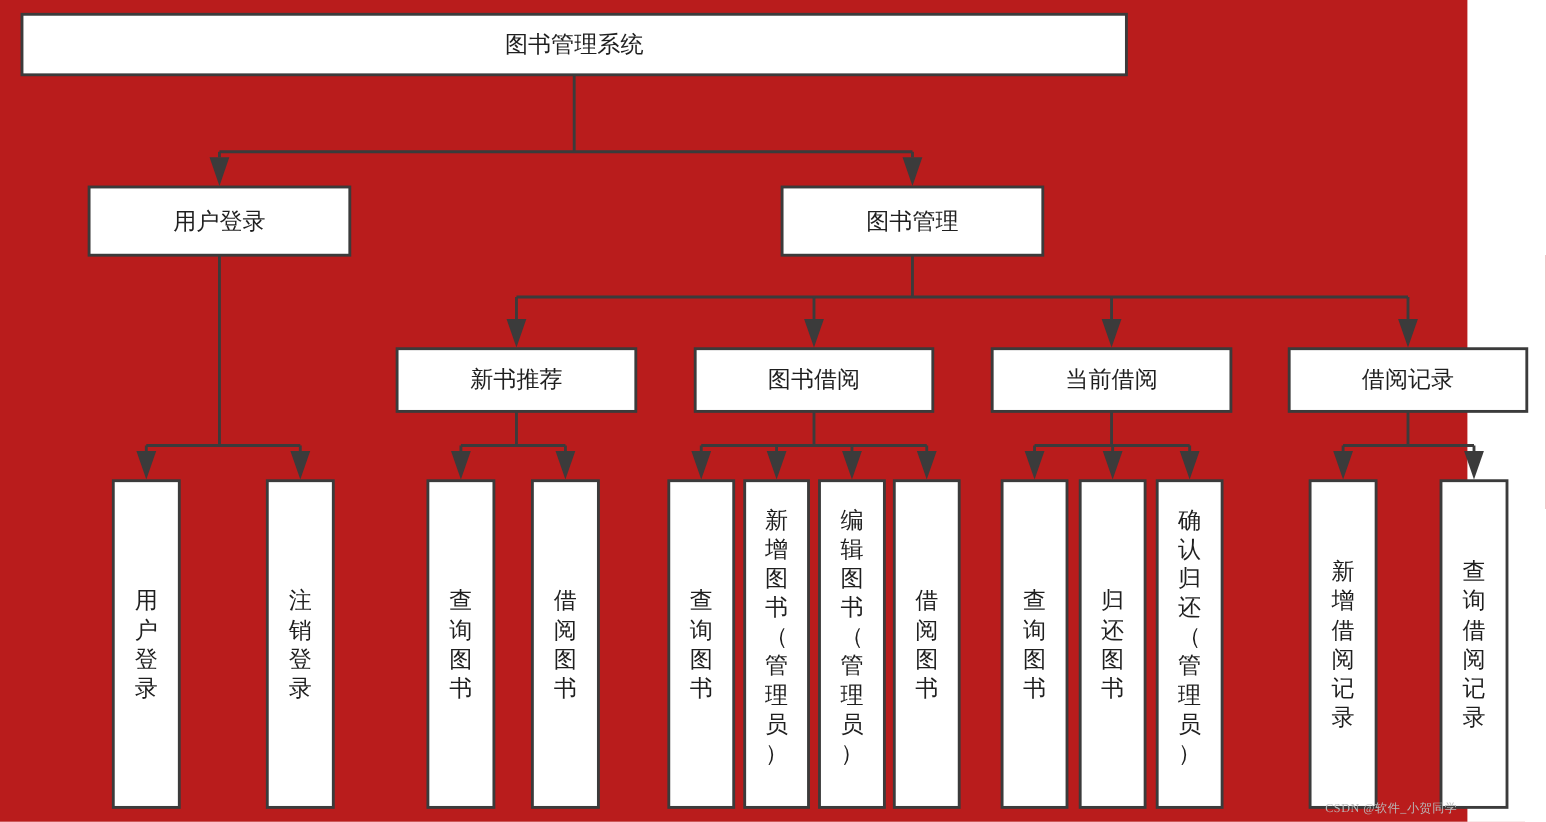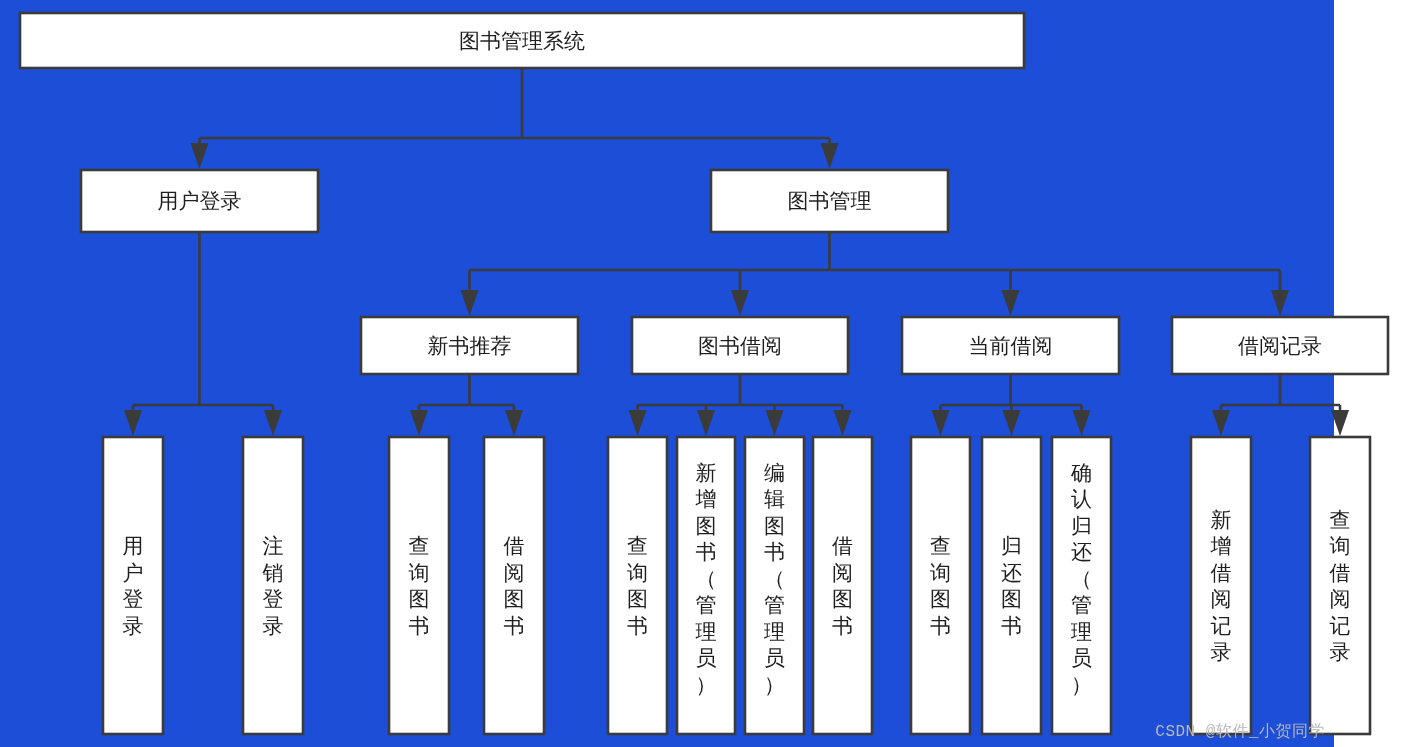--- a/index.html
+++ b/index.html
@@ -18,7 +18,7 @@
     position: relative;
     width: 1334px;
     height: 747px;
-    background: #1d4ed8;
+    background: #b91c1c;
   }
   svg.flow-canvas {
     position: absolute;

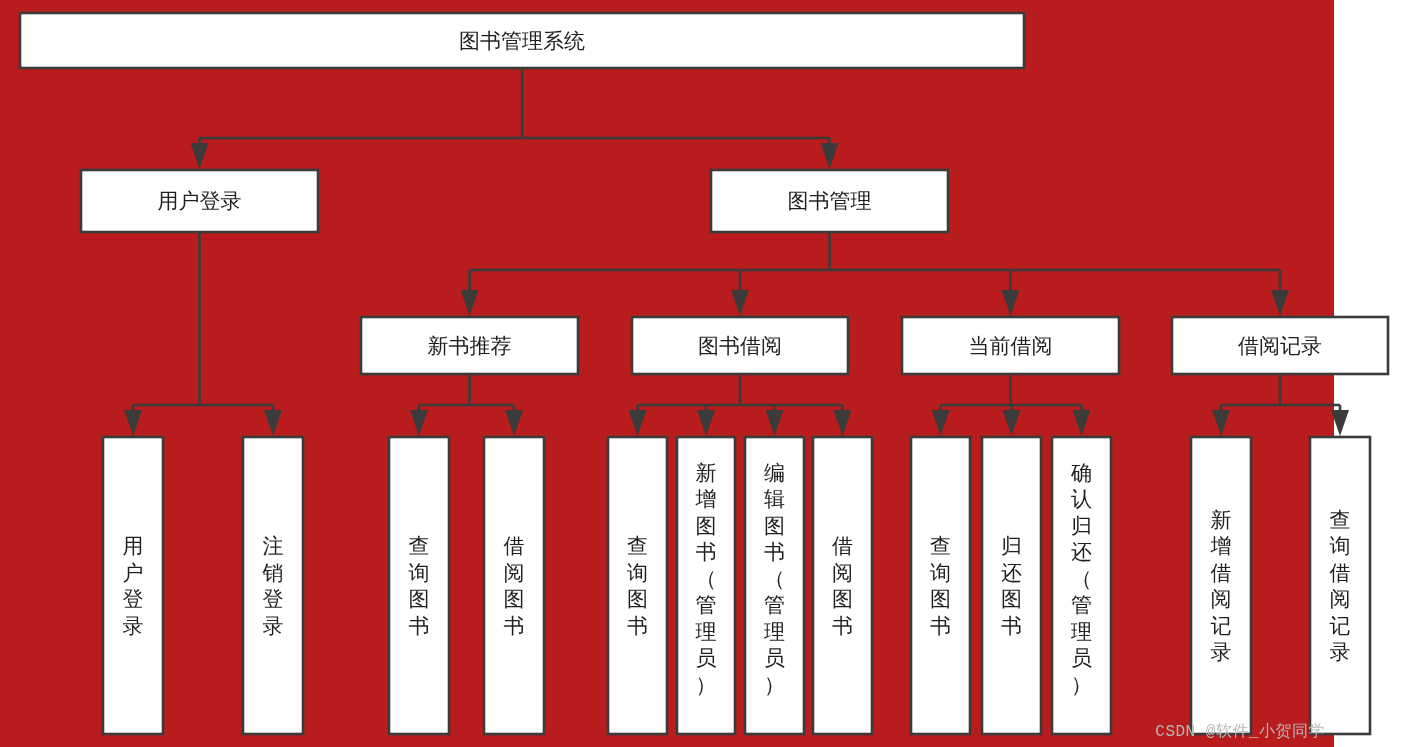--- a/index.html
+++ b/index.html
@@ -60,8 +60,8 @@
     position: absolute;
     right: 9px;
     bottom: 5px;
-    font-family: Liberation Mono, monospace;
-    font-size: 16px;
+    font-family: Liberation Serif, serif;
+    font-size: 11px;
     color: #b9b9b9;
     white-space: nowrap;
     letter-spacing: 0.5px;

